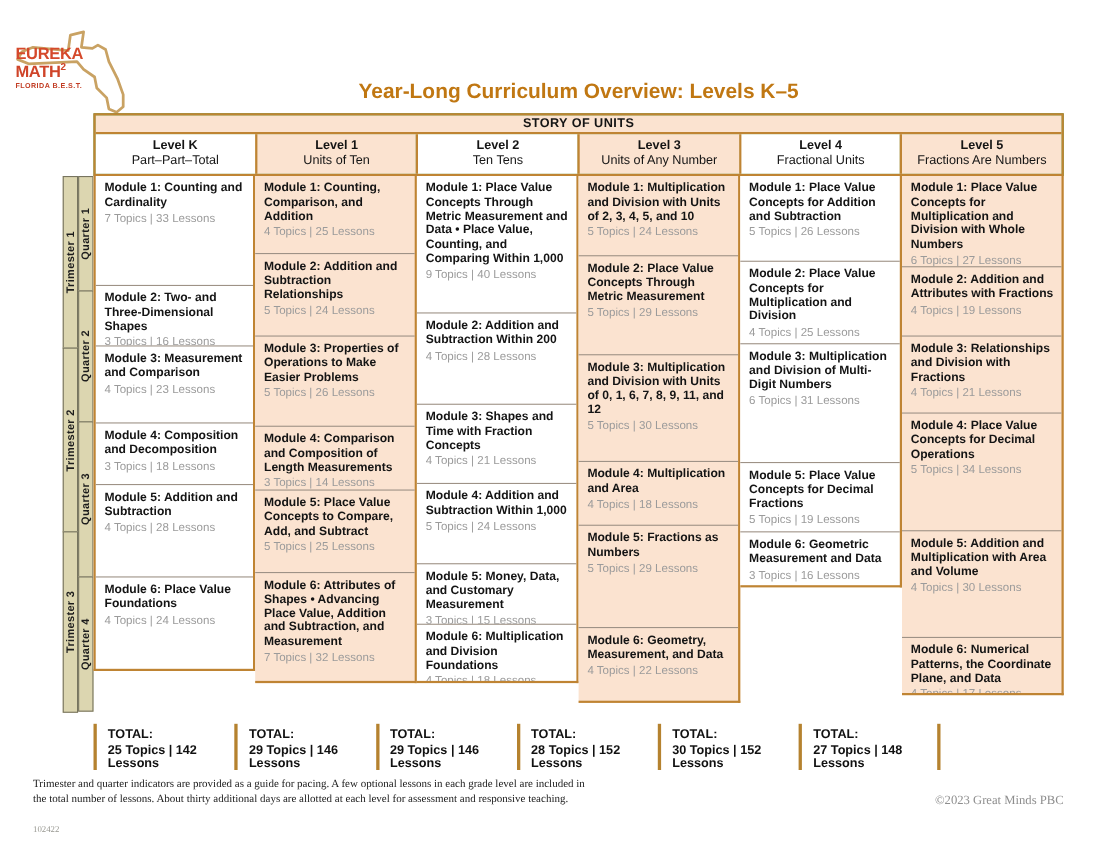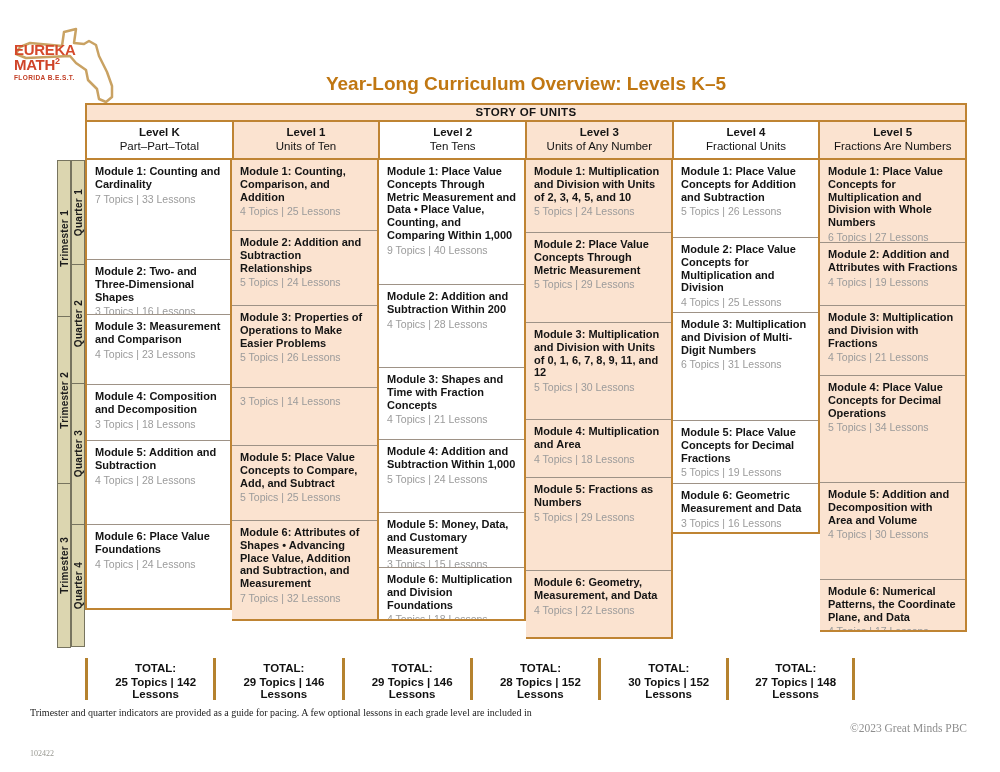--- a/index.html
+++ b/index.html
@@ -276,7 +276,7 @@
           <div class="mod-stats">4 Topics | 19 Lessons</div>
         </div>
         <div class="mod-cell" style="height: 70px;">
-          <div class="mod-title">Module 3: Multiplication and Division with Fractions</div>
+          <div class="mod-title">Module 3: Relationships and Division with Fractions</div>
           <div class="mod-stats">4 Topics | 21 Lessons</div>
         </div>
         <div class="mod-cell" style="height: 107px;">

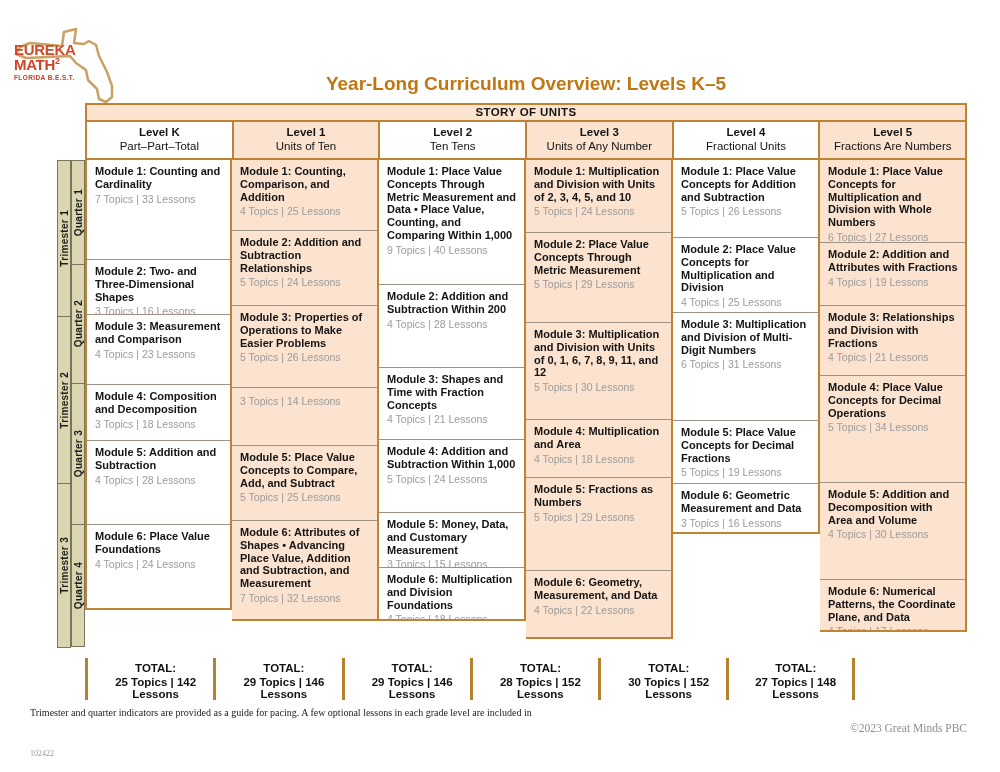--- a/index.html
+++ b/index.html
@@ -181,6 +181,7 @@
           <div class="mod-stats">5 Topics | 26 Lessons</div>
         </div>
         <div class="mod-cell" style="height: 58px;">
+          <div class="mod-title">Module 4: Comparison and Composition of Length Measurements</div>
           <div class="mod-stats">3 Topics | 14 Lessons</div>
         </div>
         <div class="mod-cell" style="height: 75px;">

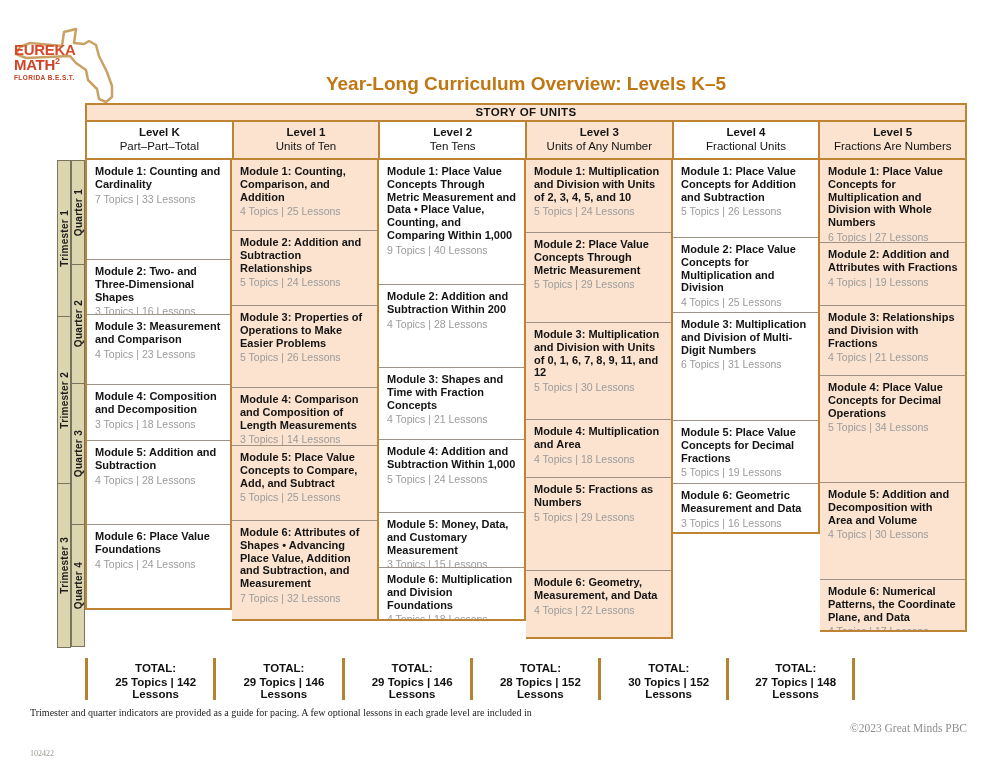--- a/index.html
+++ b/index.html
@@ -285,7 +285,7 @@
           <div class="mod-stats">5 Topics | 34 Lessons</div>
         </div>
         <div class="mod-cell" style="height: 97px;">
-          <div class="mod-title">Module 5: Addition and Decomposition with Area and Volume</div>
+          <div class="mod-title">Module 5: Addition and Multiplication with Area and Volume</div>
           <div class="mod-stats">4 Topics | 30 Lessons</div>
         </div>
         <div class="mod-cell" style="height: 51px;">

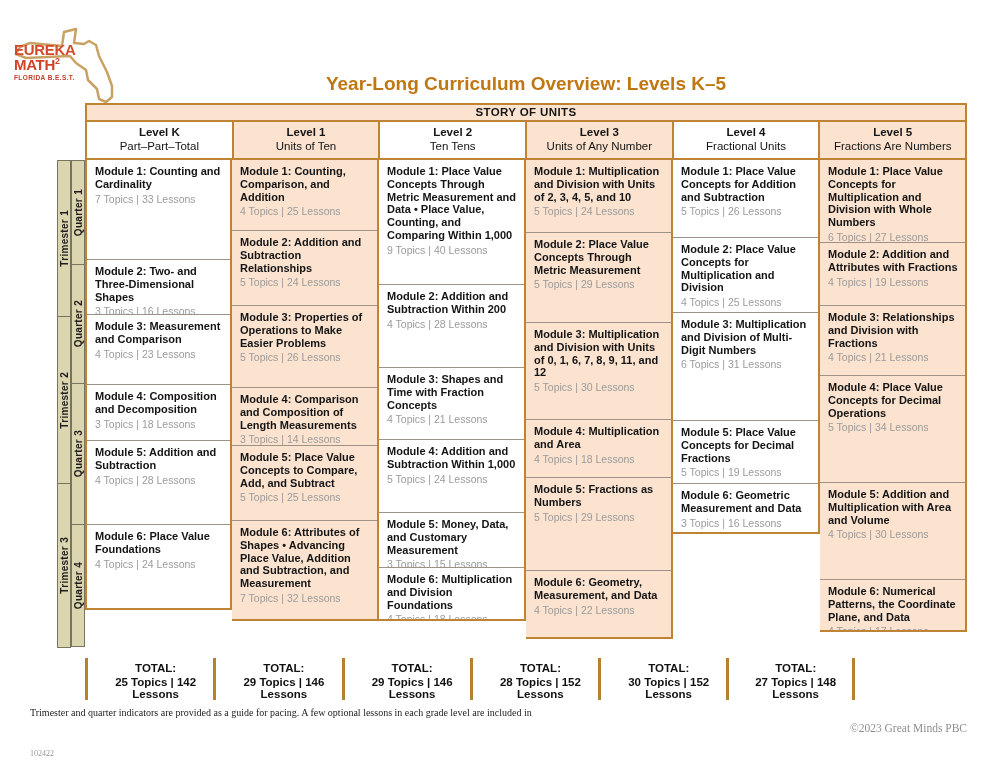--- a/index.html
+++ b/index.html
@@ -52,7 +52,7 @@
   .mod-stats { font-size:10.5px; color:#9b9b9b; margin-top:2px; }
 
   
-  .totals-row { position:absolute; left:85px; top:658px; width:770px; height:42px; display:flex;text-align:center; }
+  .totals-row { position:absolute; left:85px; top:658px; width:770px; height:42px; display:flex; }
   .total-cell { width:147px; box-sizing:border-box; border-left:3px solid #b5822f; padding:4px 0 0 10px; }
   .total-cell:last-child { border-right:3px solid #b5822f; }
   .total-label { font-size:11.5px; font-weight:bold; color:#111; }

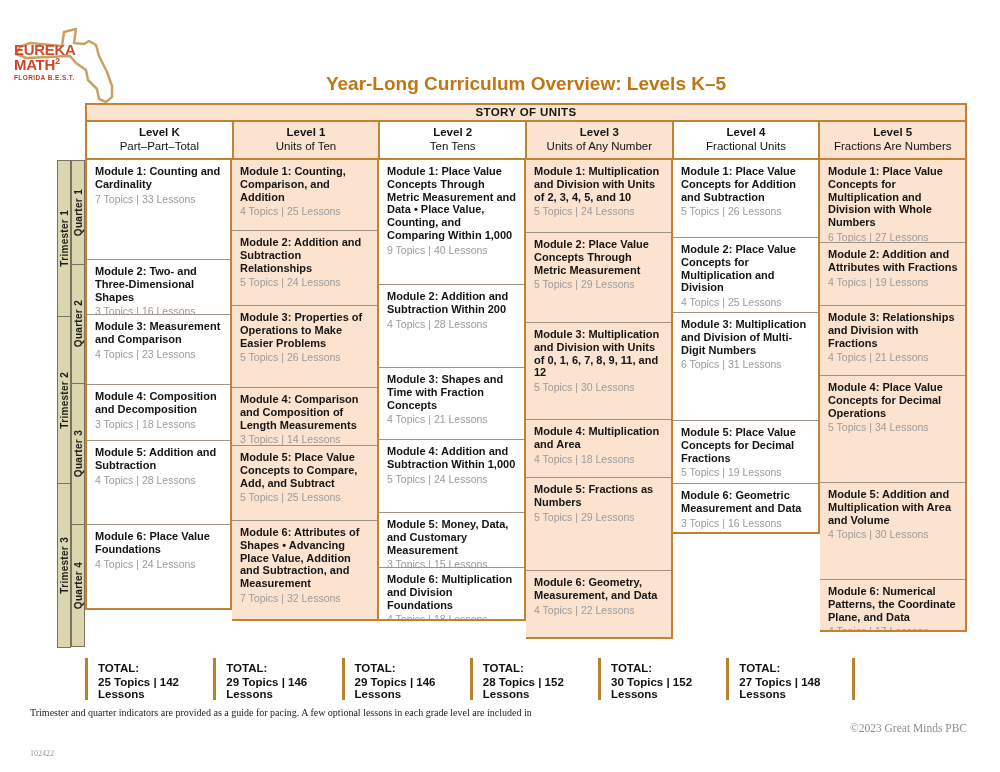--- a/index.html
+++ b/index.html
@@ -324,6 +324,7 @@
 
   <div class="footnote">
     <div>Trimester and quarter indicators are provided as a guide for pacing. A few optional lessons in each grade level are included in</div>
+    <div>the total number of lessons. About thirty additional days are allotted at each level for assessment and responsive teaching.</div>
   </div>
   <div class="doc-code">102422</div>
   <div class="copyright">©2023 Great Minds PBC</div>

